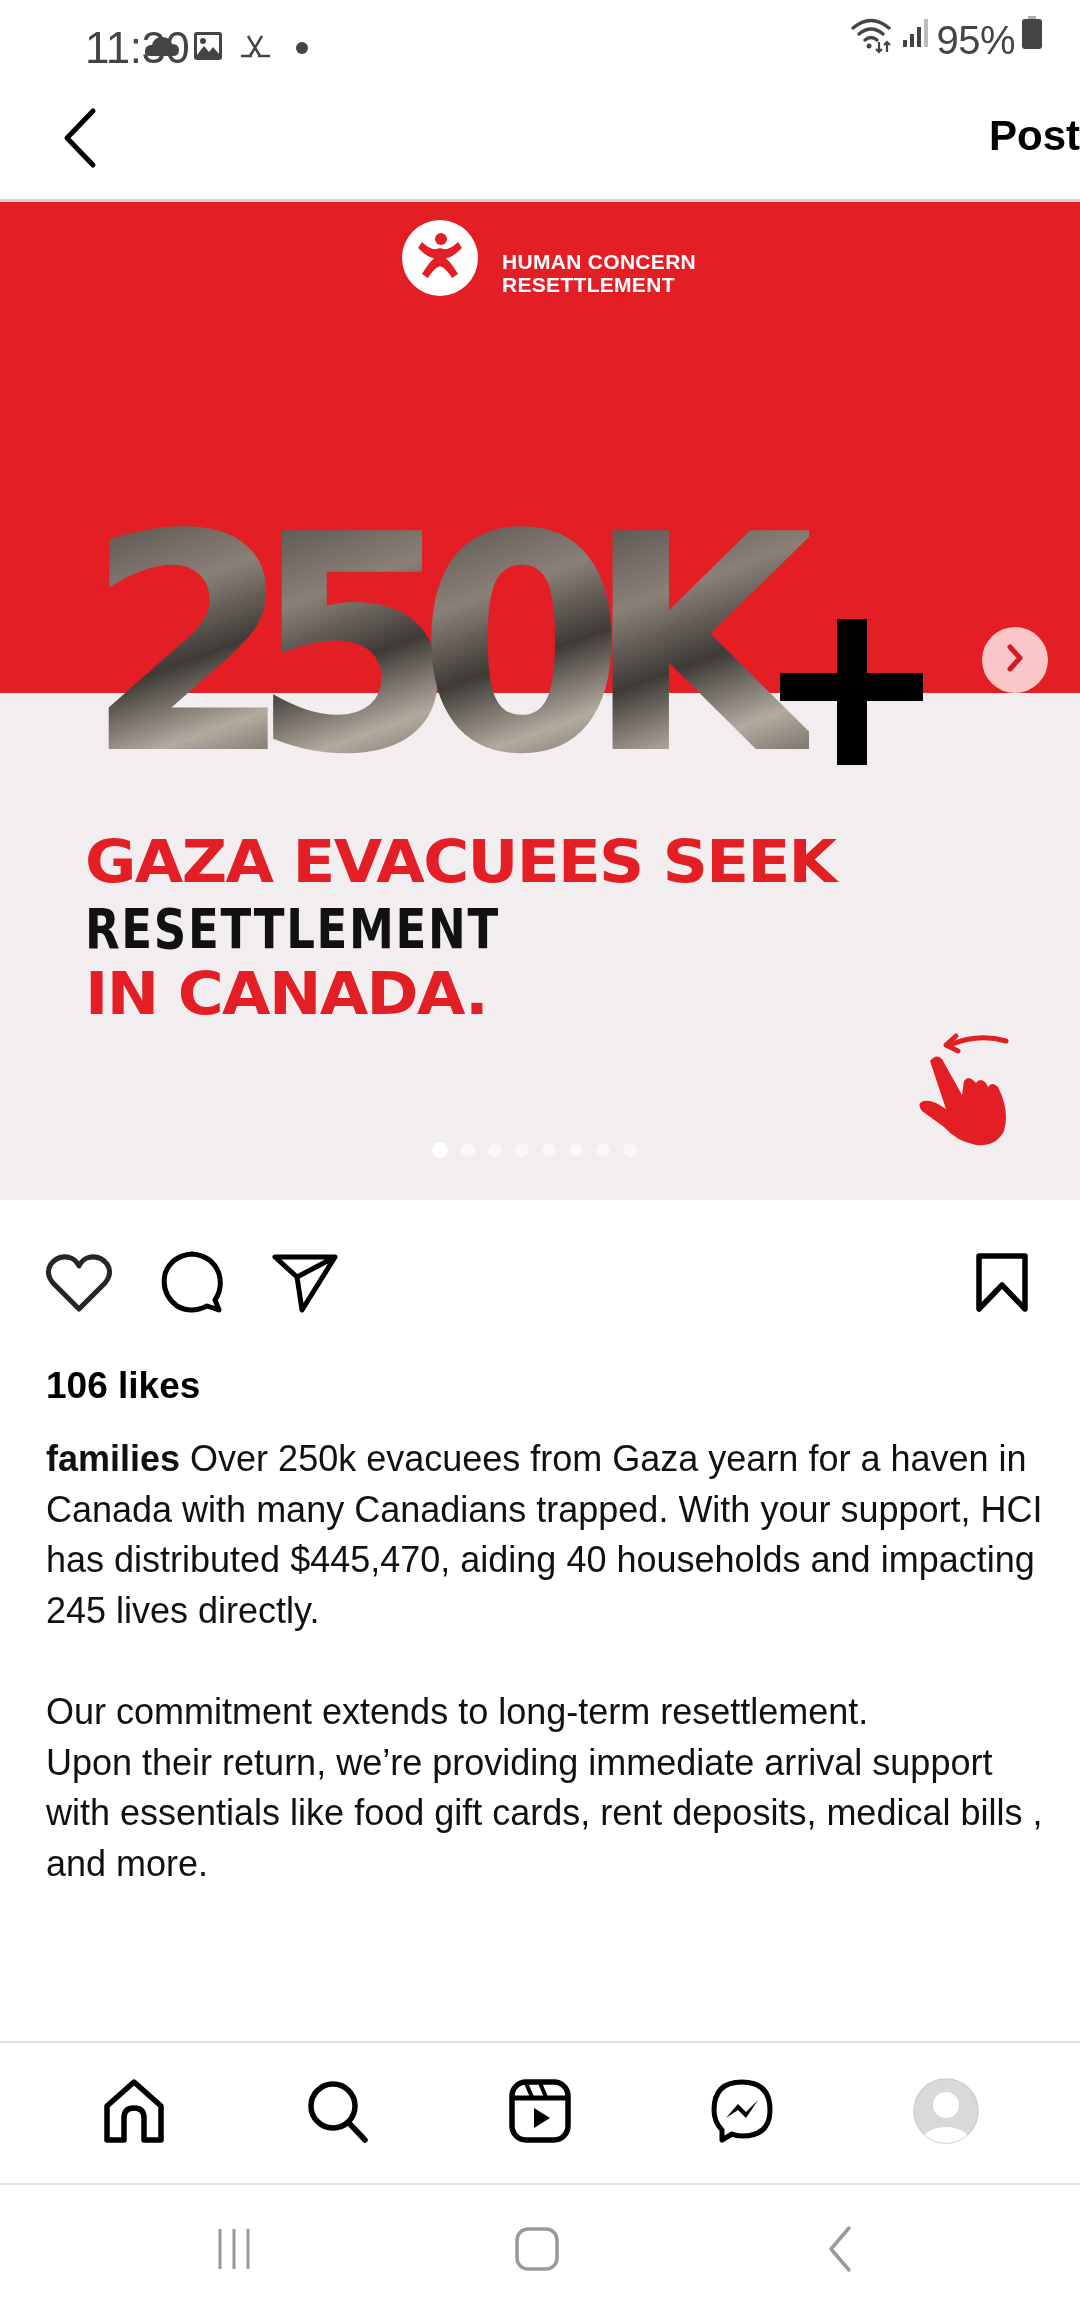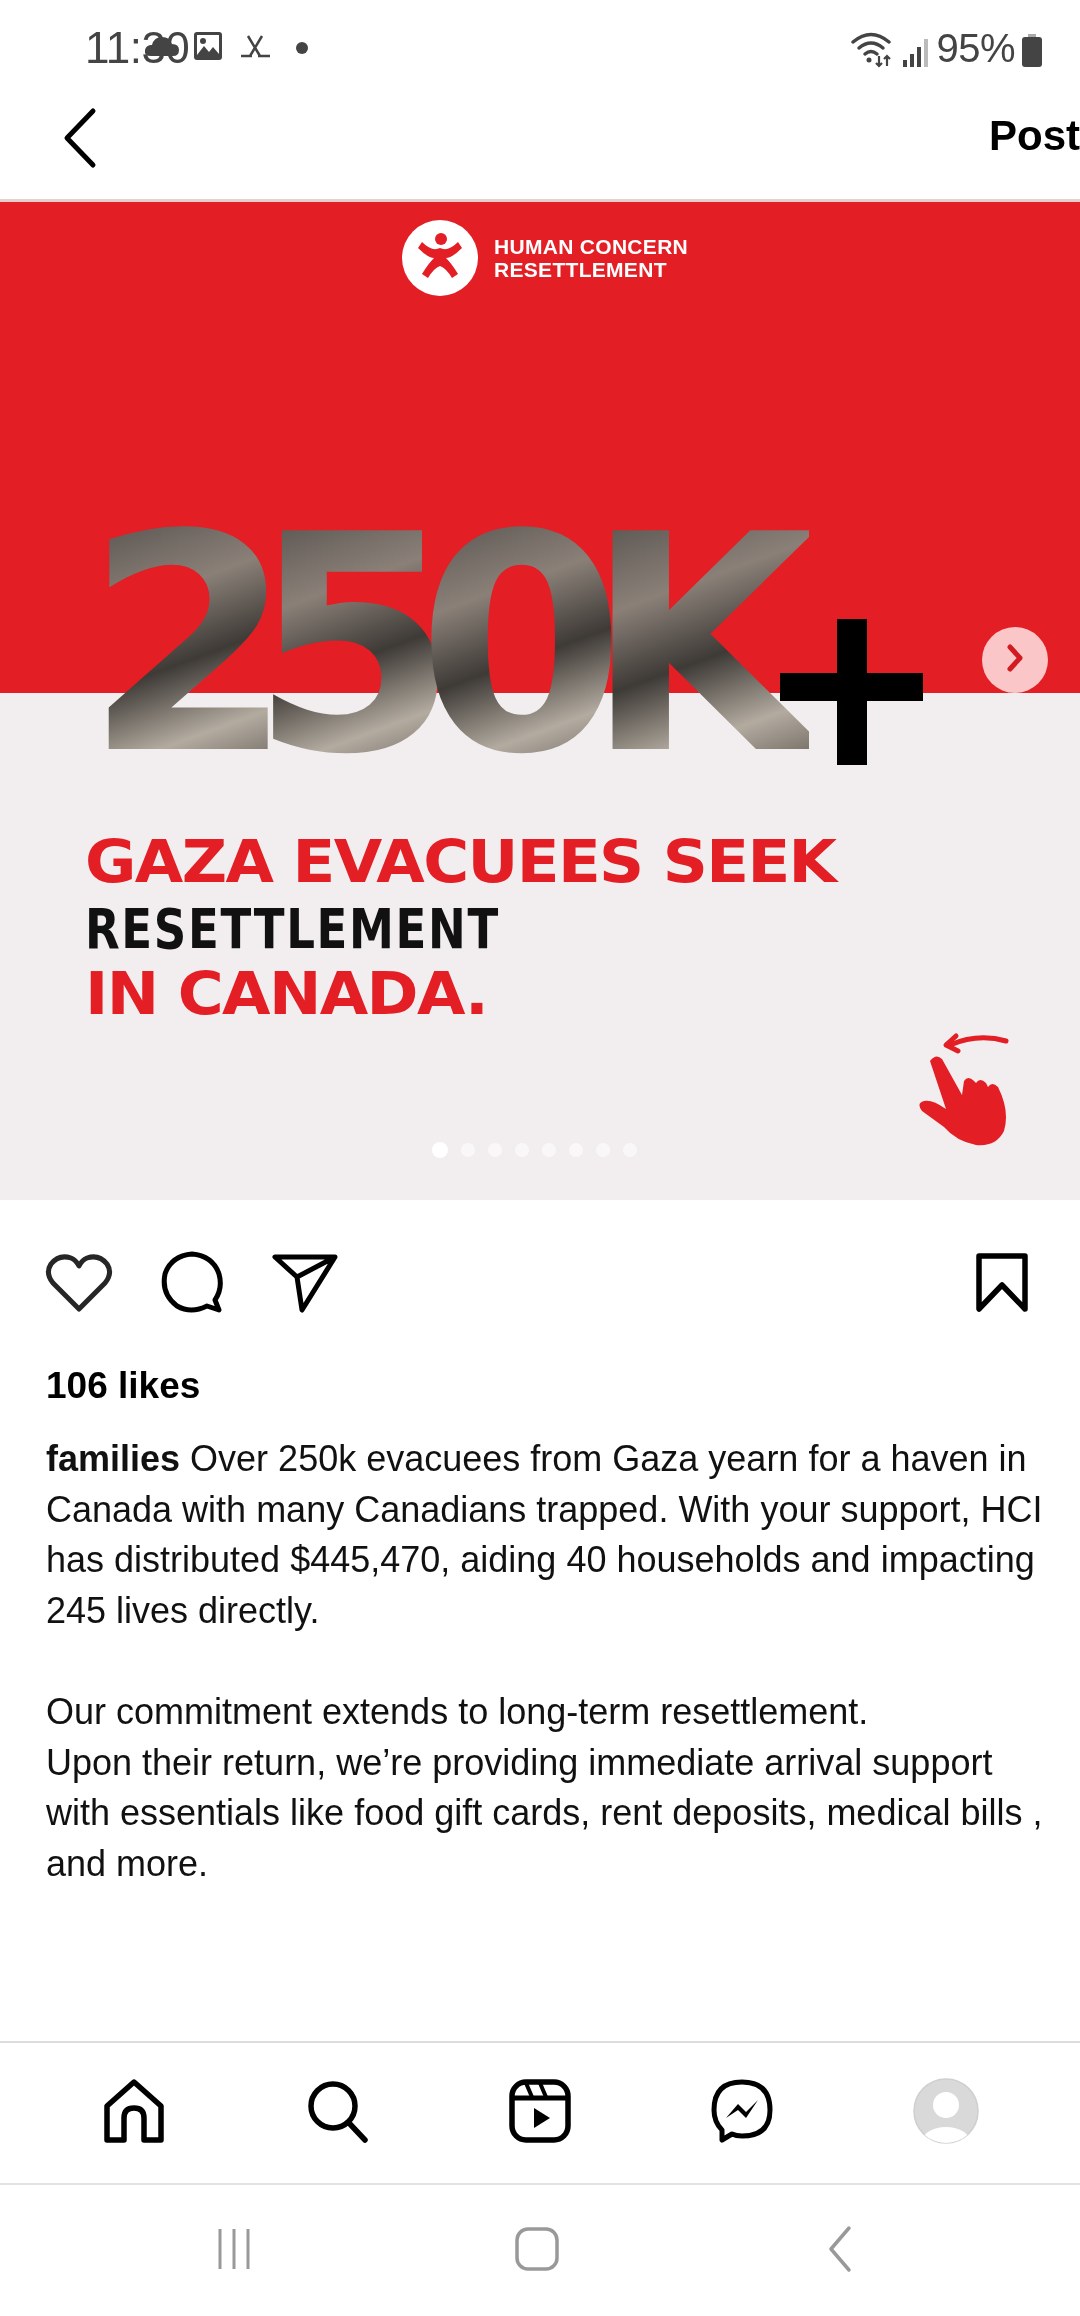--- a/index.html
+++ b/index.html
@@ -9,7 +9,7 @@
 
   
   .status-time { left: 37px; top: 24px; font-size: 44px; color: #444; letter-spacing: -0.5px; line-height: 48px; margin-left: 48px; }
-  .status-right { right: 37px; top: 24px; height: 48px; display: flex; align-items: flex-end; gap: 6px; }
+  .status-right { right: 37px; top: 16px; height: 48px; display: flex; align-items: flex-start; gap: 6px; }
   .status-pct { font-size: 40px; color: #444; line-height: 48px; letter-spacing: -0.5px; }
 
   

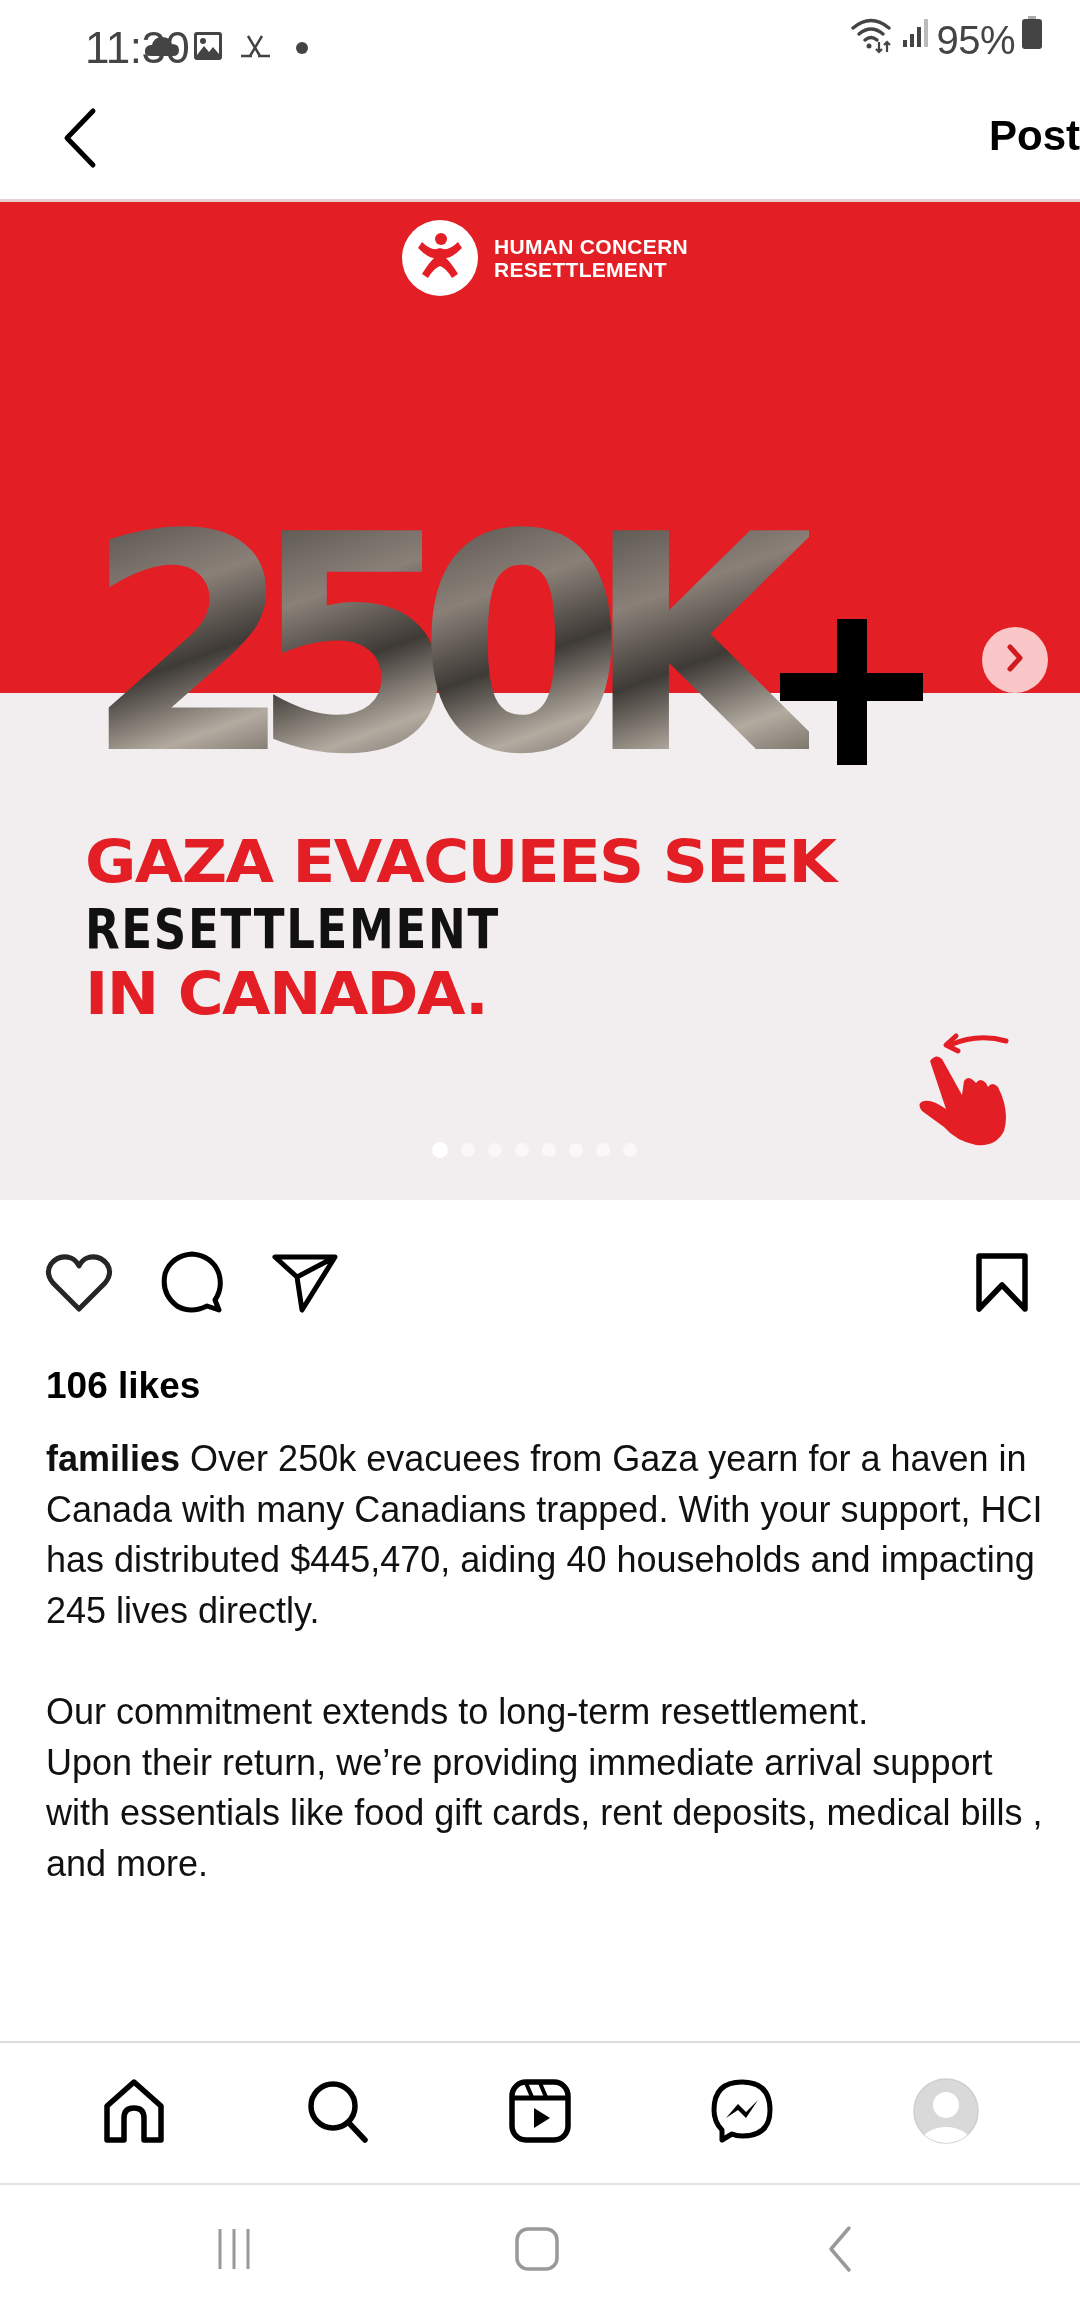--- a/index.html
+++ b/index.html
@@ -20,7 +20,7 @@
   .post-image { left: 0; top: 199px; width: 1080px; height: 1001px; overflow: hidden; background: #f2eeef; }
   .post-image .red-band { position: absolute; left: 0; top: 0; width: 100%; height: 494px; background: #e31e24; }
   .post-image .topline { position: absolute; left: 0; top: 0; width: 100%; height: 3px; background: #e6cfcf; }
-  .logo { position: absolute; left: 402px; top: 21px; height: 76px; display: flex; align-items: center; gap: 16px; }
+  .logo { position: absolute; left: 402px; top: 21px; height: 76px; display: flex; align-items: flex-end; gap: 24px; }
   .logo-circle { width: 76px; height: 76px; border-radius: 50%; background: #fff; display: flex; align-items: center; justify-content: center; }
   .logo-text { color: #fff; font-weight: 700; font-size: 21px; line-height: 23px; letter-spacing: 0.3px; }
   .digit { position: absolute; top: 0; font-family: "DejaVu Sans", sans-serif; font-weight: 700; font-size: 300px; line-height: 240px; height: 240px;

